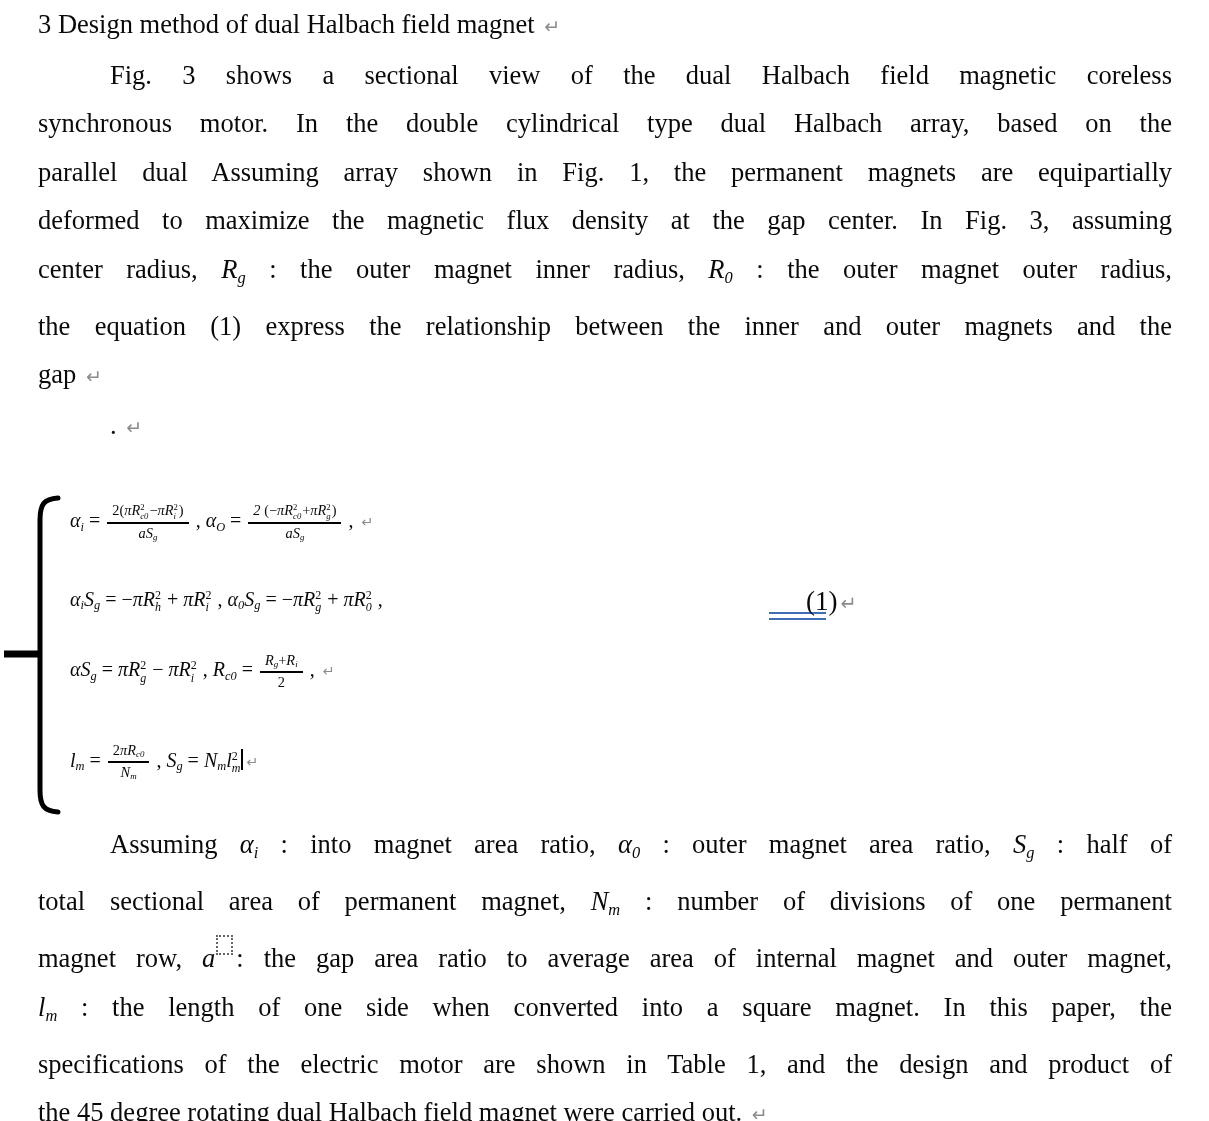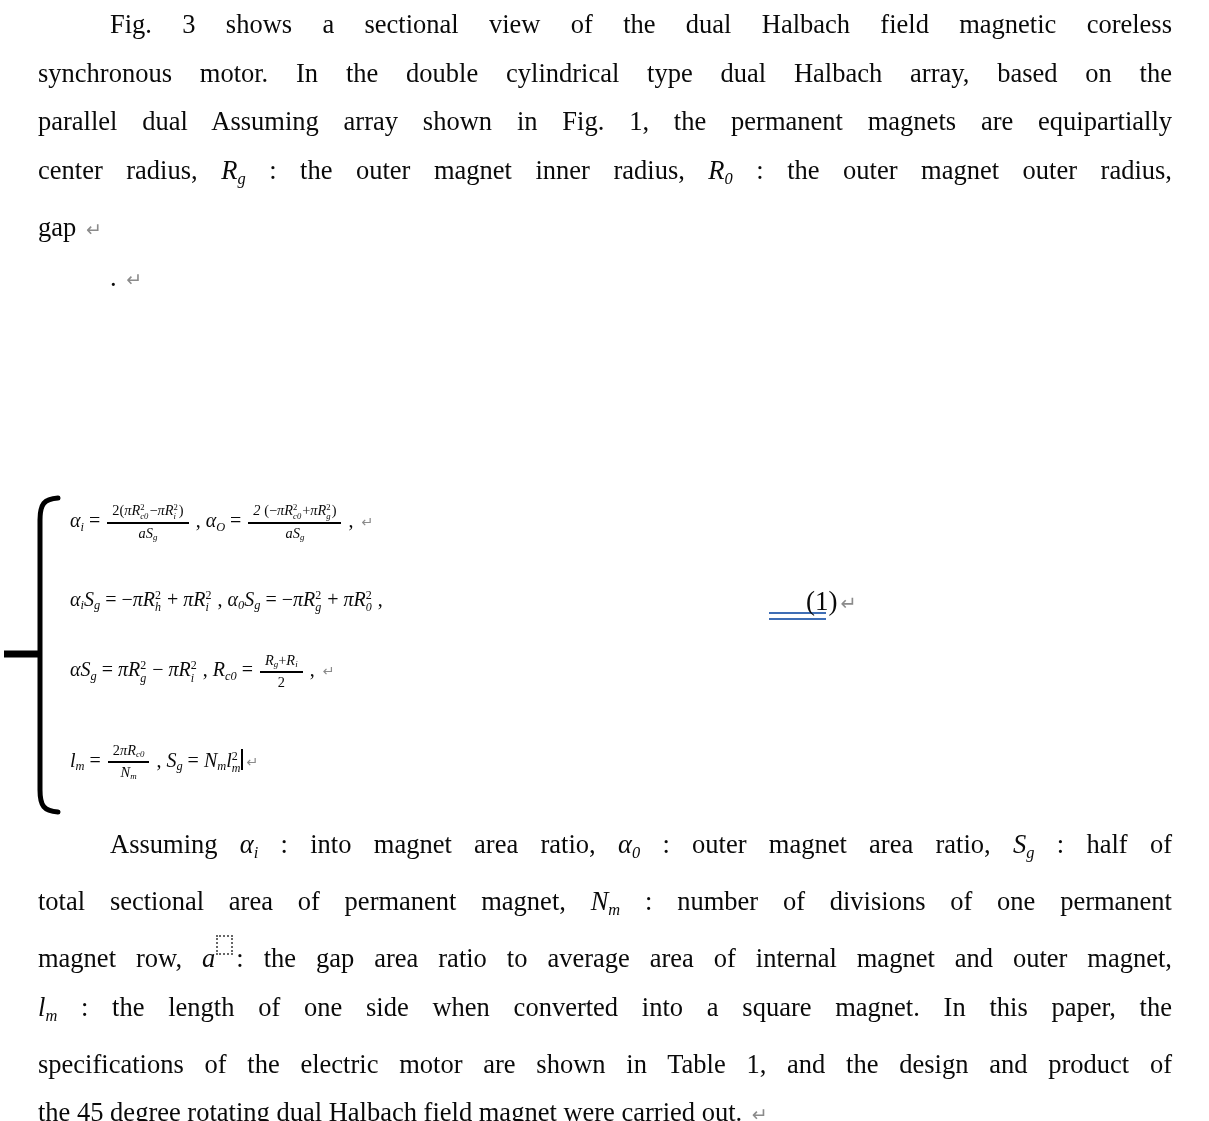--- a/index.html
+++ b/index.html
@@ -44,6 +44,7 @@
 <div class="page">
 
   <div class="flow">
+    <div class="tline"><span class="rn">3 Design method of dual Halbach field magnet </span><span class="ret">↵</span></div>
     <div class="tline just ind"><span class="rn">Fig. 3 shows a sectional view of the dual Halbach field magnetic coreless</span></div>
     <div class="tline just"><span class="rn">synchronous motor. In the double cylindrical type dual Halbach array, based on the</span></div>
     <div class="tline just"><span class="rn">parallel dual Assuming array shown in Fig. 1, the permanent magnets are equipartially</span></div>

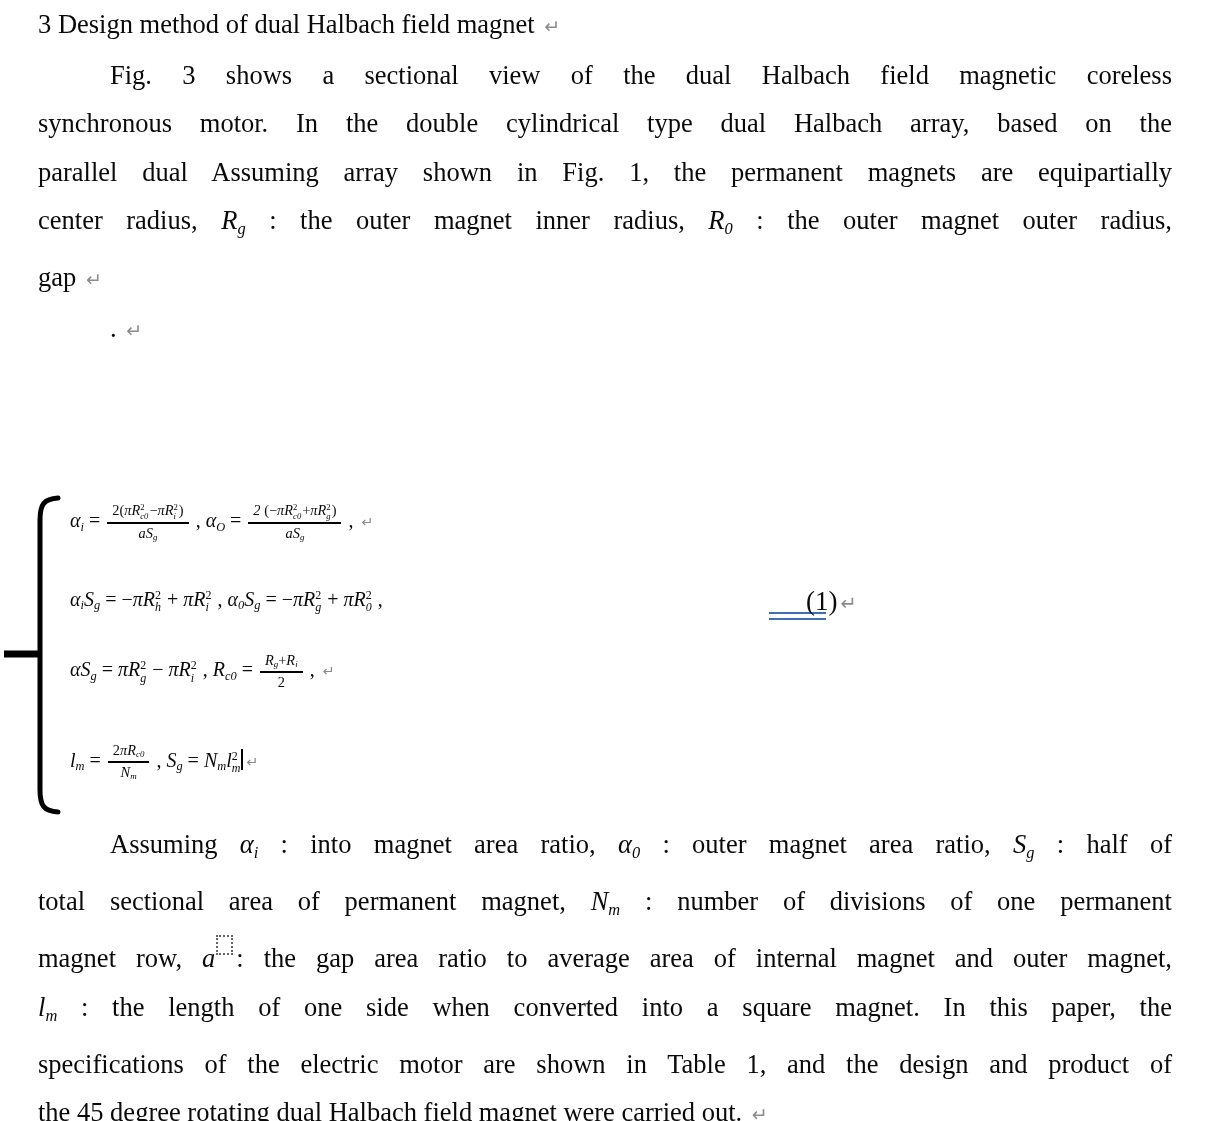--- a/index.html
+++ b/index.html
@@ -48,6 +48,7 @@
     <div class="tline just ind"><span class="rn">Fig. 3 shows a sectional view of the dual Halbach field magnetic coreless</span></div>
     <div class="tline just"><span class="rn">synchronous motor. In the double cylindrical type dual Halbach array, based on the</span></div>
     <div class="tline just"><span class="rn">parallel dual Assuming array shown in Fig. 1, the permanent magnets are equipartially</span></div>
+    <div class="tline just"><span class="rn">deformed to maximize the magnetic flux density at the gap center. In Fig. 3, assuming</span></div>
     <div class="tline just"><span class="rn">center radius, </span><span class="ri">R</span><span class="rsub">g</span><span class="rn"> : the outer magnet inner radius, </span><span class="ri">R</span><span class="rsub">0</span><span class="rn"> : the outer magnet outer radius,</span></div>
     <div class="tline"><span class="rn">gap </span><span class="ret">↵</span></div>
     <div class="tline ind"><span class="rn">. </span><span class="ret">↵</span></div>

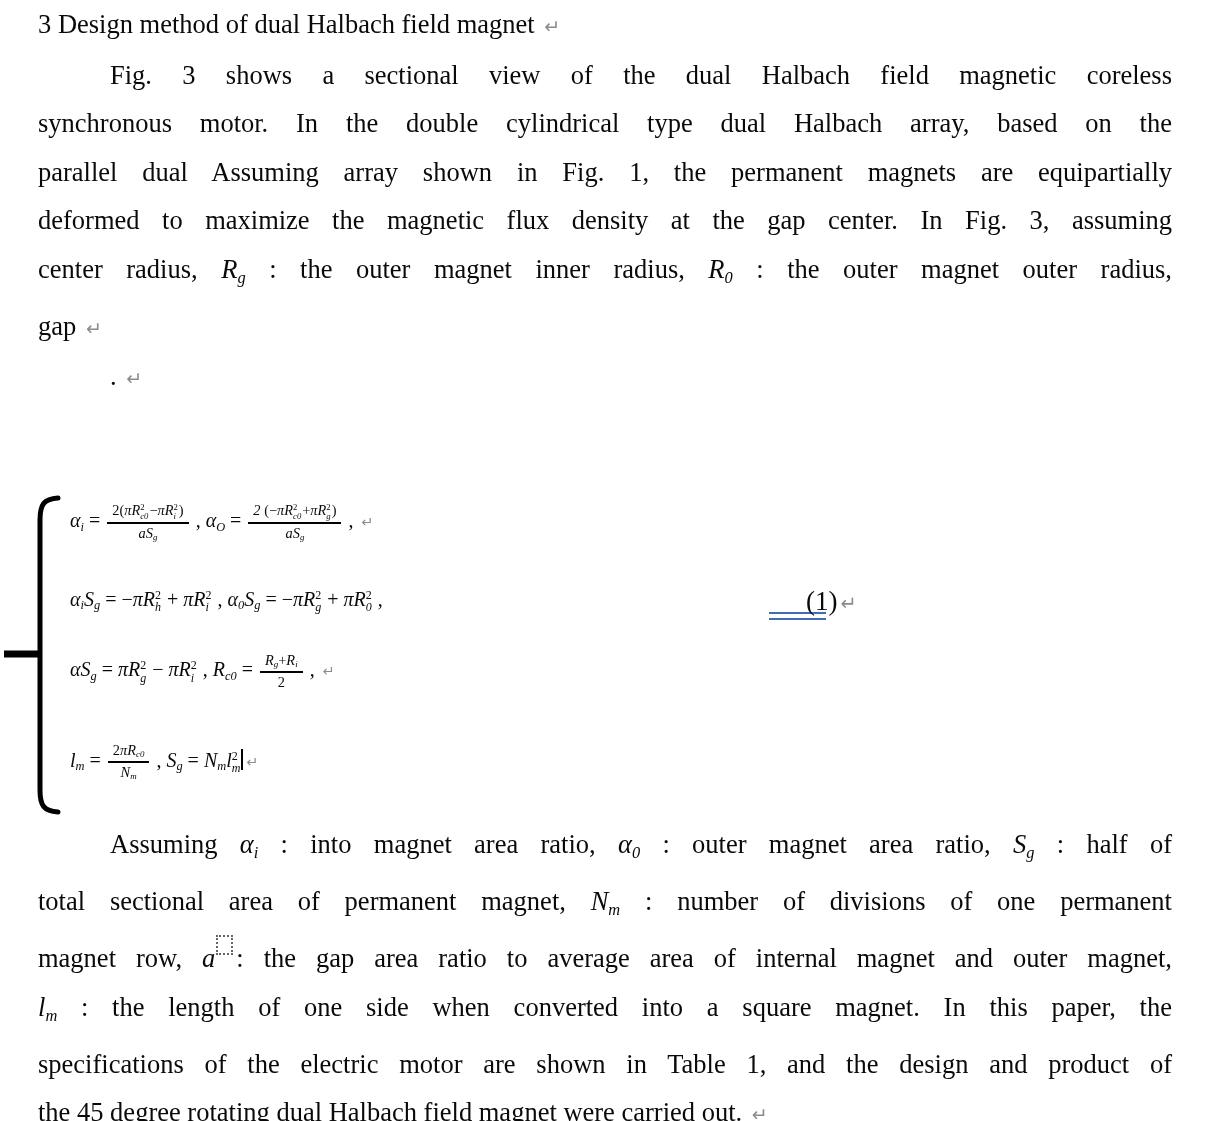--- a/index.html
+++ b/index.html
@@ -50,6 +50,7 @@
     <div class="tline just"><span class="rn">parallel dual Assuming array shown in Fig. 1, the permanent magnets are equipartially</span></div>
     <div class="tline just"><span class="rn">deformed to maximize the magnetic flux density at the gap center. In Fig. 3, assuming</span></div>
     <div class="tline just"><span class="rn">center radius, </span><span class="ri">R</span><span class="rsub">g</span><span class="rn"> : the outer magnet inner radius, </span><span class="ri">R</span><span class="rsub">0</span><span class="rn"> : the outer magnet outer radius,</span></div>
+    <div class="tline just"><span class="rn">the equation (1) express the relationship between the inner and outer magnets and the</span></div>
     <div class="tline"><span class="rn">gap </span><span class="ret">↵</span></div>
     <div class="tline ind"><span class="rn">. </span><span class="ret">↵</span></div>
   </div>

